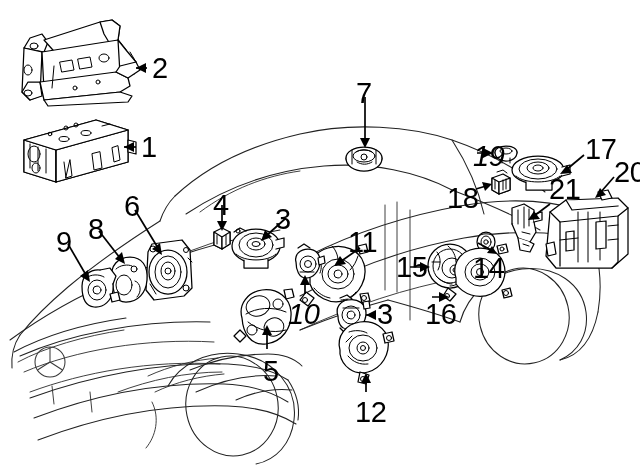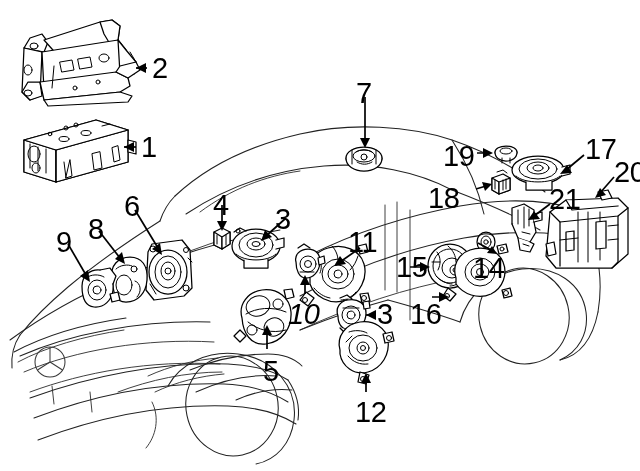--- a/index.html
+++ b/index.html
@@ -478,7 +478,7 @@
   <div class="callout-label" style="left:410px; top:300px;text-align:right;">16</div>
   <div class="callout-label" style="left:585px; top:135px;">17</div>
   <div class="callout-label" style="left:428px; top:184px;">18</div>
-  <div class="callout-label" style="left:443px; top:142px;">19</div>
+  <div class="callout-label" style="left:473px; top:142px;font-style:italic;">19</div>
   <div class="callout-label" style="left:614px; top:158px;">20</div>
   <div class="callout-label" style="left:549px; top:185px;">21</div>
 

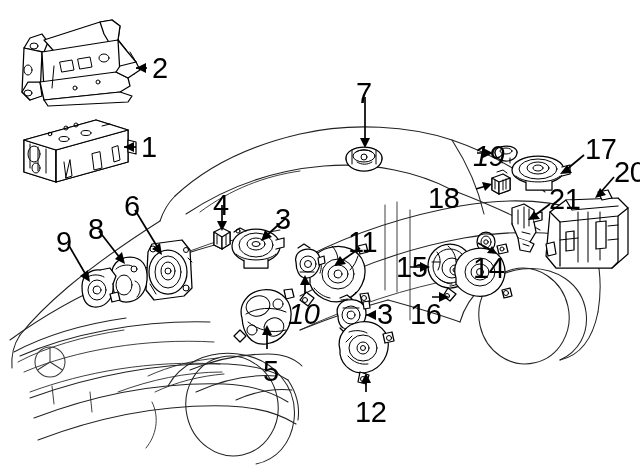--- a/index.html
+++ b/index.html
@@ -477,7 +477,7 @@
   <div class="callout-label" style="left:388px; top:253px;margin-left:8px;">15</div>
   <div class="callout-label" style="left:410px; top:300px;text-align:right;">16</div>
   <div class="callout-label" style="left:585px; top:135px;">17</div>
-  <div class="callout-label" style="left:428px; top:184px;">18</div>
+  <div class="callout-label" style="left:447px; top:184px;">18</div>
   <div class="callout-label" style="left:473px; top:142px;font-style:italic;">19</div>
   <div class="callout-label" style="left:614px; top:158px;">20</div>
   <div class="callout-label" style="left:549px; top:185px;">21</div>

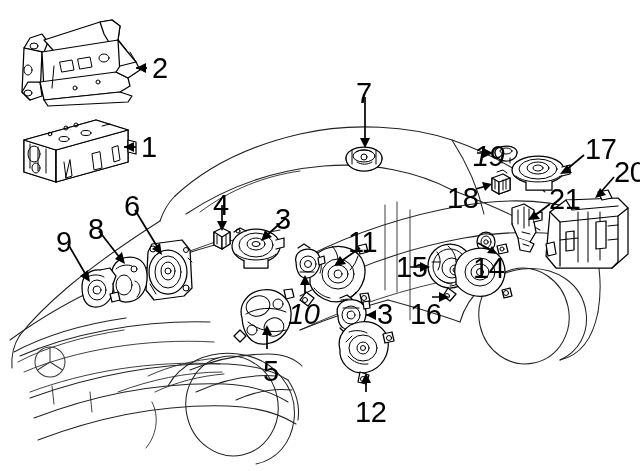--- a/index.html
+++ b/index.html
@@ -480,7 +480,7 @@
   <div class="callout-label" style="left:447px; top:184px;">18</div>
   <div class="callout-label" style="left:473px; top:142px;font-style:italic;">19</div>
   <div class="callout-label" style="left:614px; top:158px;">20</div>
-  <div class="callout-label" style="left:549px; top:185px;">21</div>
+  <div class="callout-label" style="left:549px; top:175px;">21</div>
 
 </div>
 

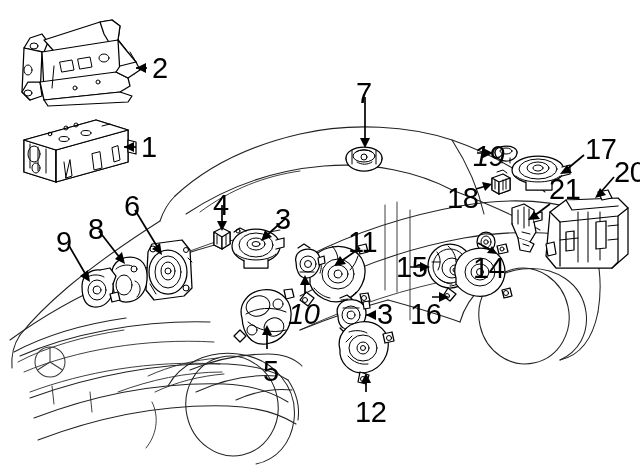--- a/index.html
+++ b/index.html
@@ -475,7 +475,7 @@
   <div class="callout-label" style="left:377px; top:300px;">3</div>
   <div class="callout-label" style="left:473px; top:246px;margin-top:8px;">14</div>
   <div class="callout-label" style="left:388px; top:253px;margin-left:8px;">15</div>
-  <div class="callout-label" style="left:410px; top:300px;text-align:right;">16</div>
+  <div class="callout-label" style="left:425px; top:300px;text-align:right;">16</div>
   <div class="callout-label" style="left:585px; top:135px;">17</div>
   <div class="callout-label" style="left:447px; top:184px;">18</div>
   <div class="callout-label" style="left:473px; top:142px;font-style:italic;">19</div>

